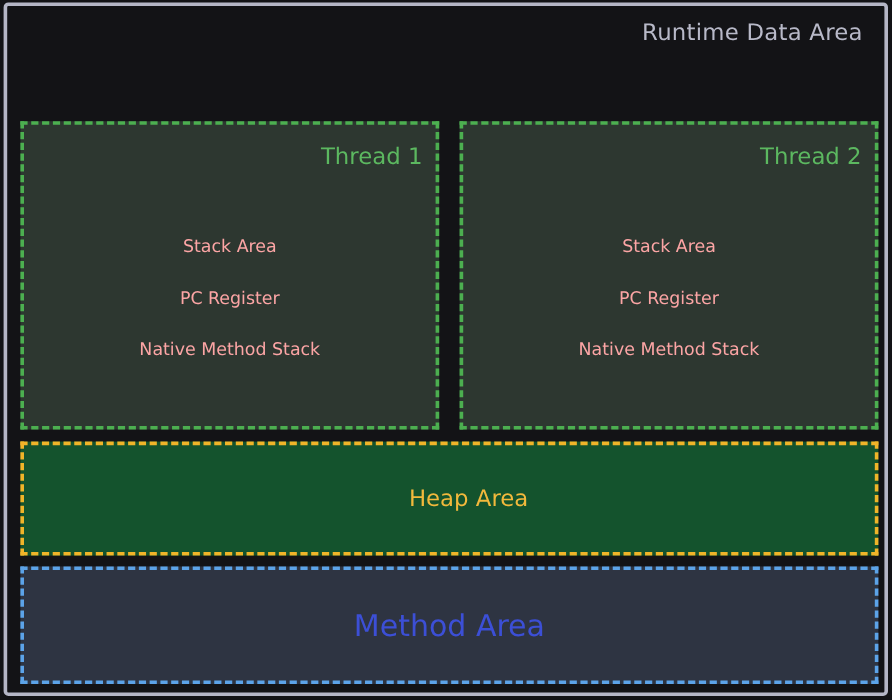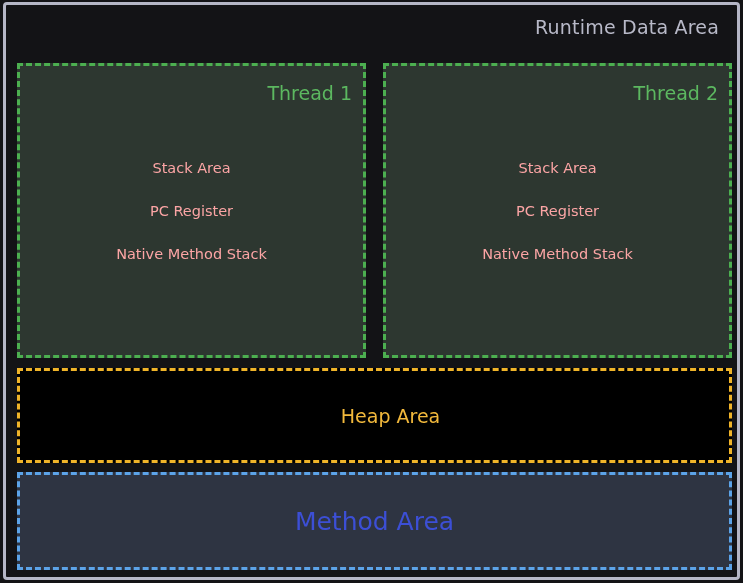--- a/index.html
+++ b/index.html
@@ -54,6 +54,7 @@
     background: #2d3730;
     border: 3px dashed #4caf50;
     overflow: hidden;
+    margin-top: 38px;
   }
 
   .thread-label {

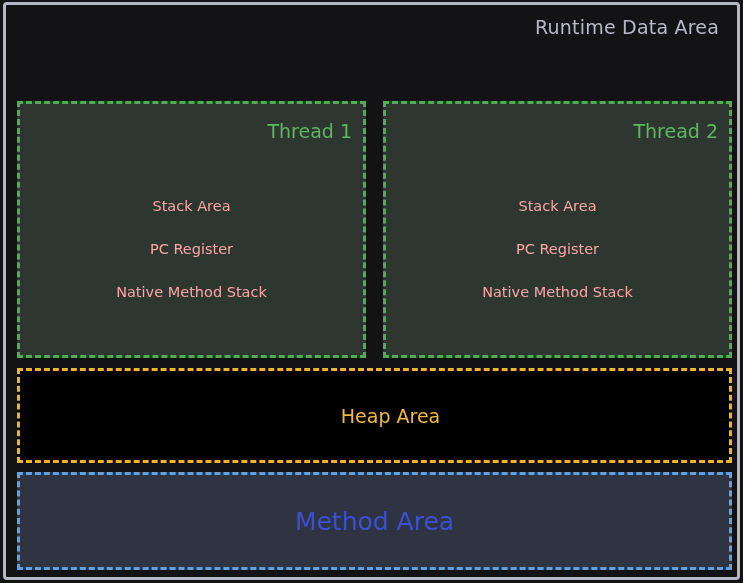--- a/index.html
+++ b/index.html
@@ -89,7 +89,7 @@
     width: 715px;
     height: 95px;
     box-sizing: border-box;
-    background: #000000;
+    background: #14532d;
     border: 3px dashed #f0b429;
     display: flex;
     align-items: center;

